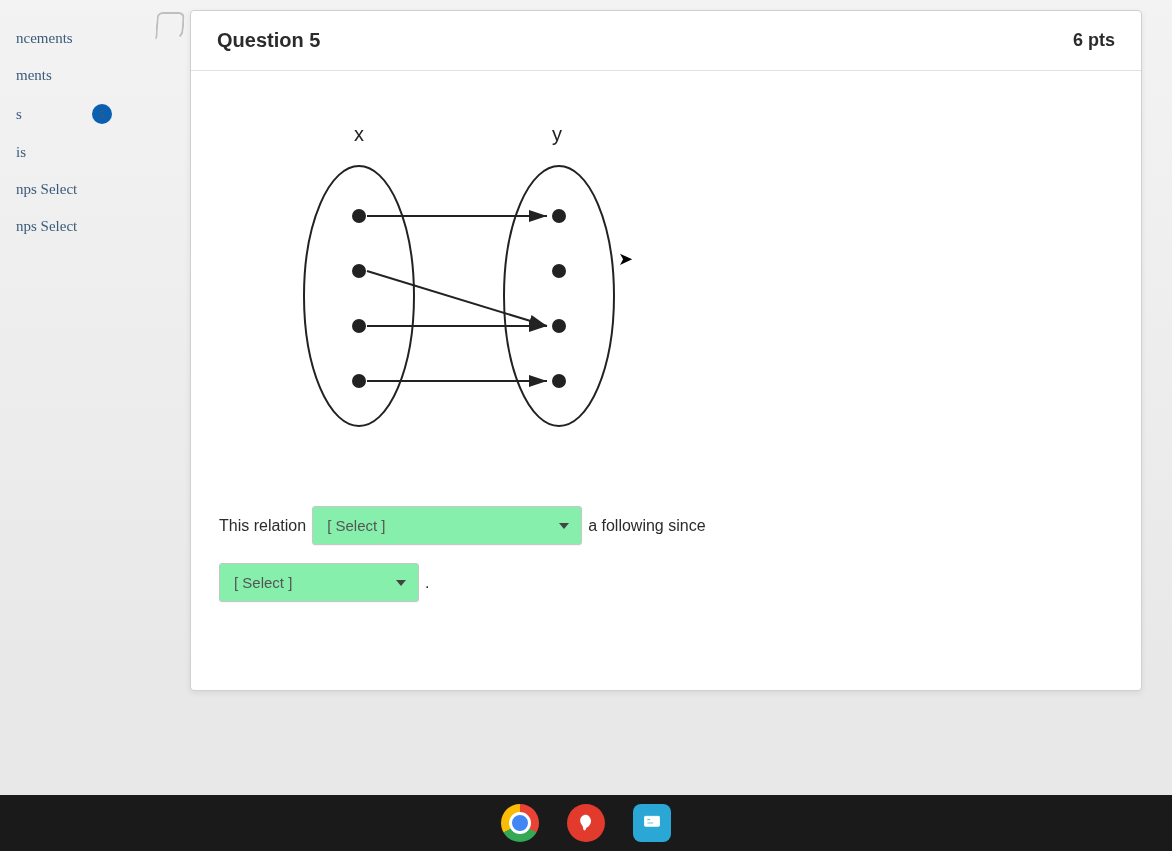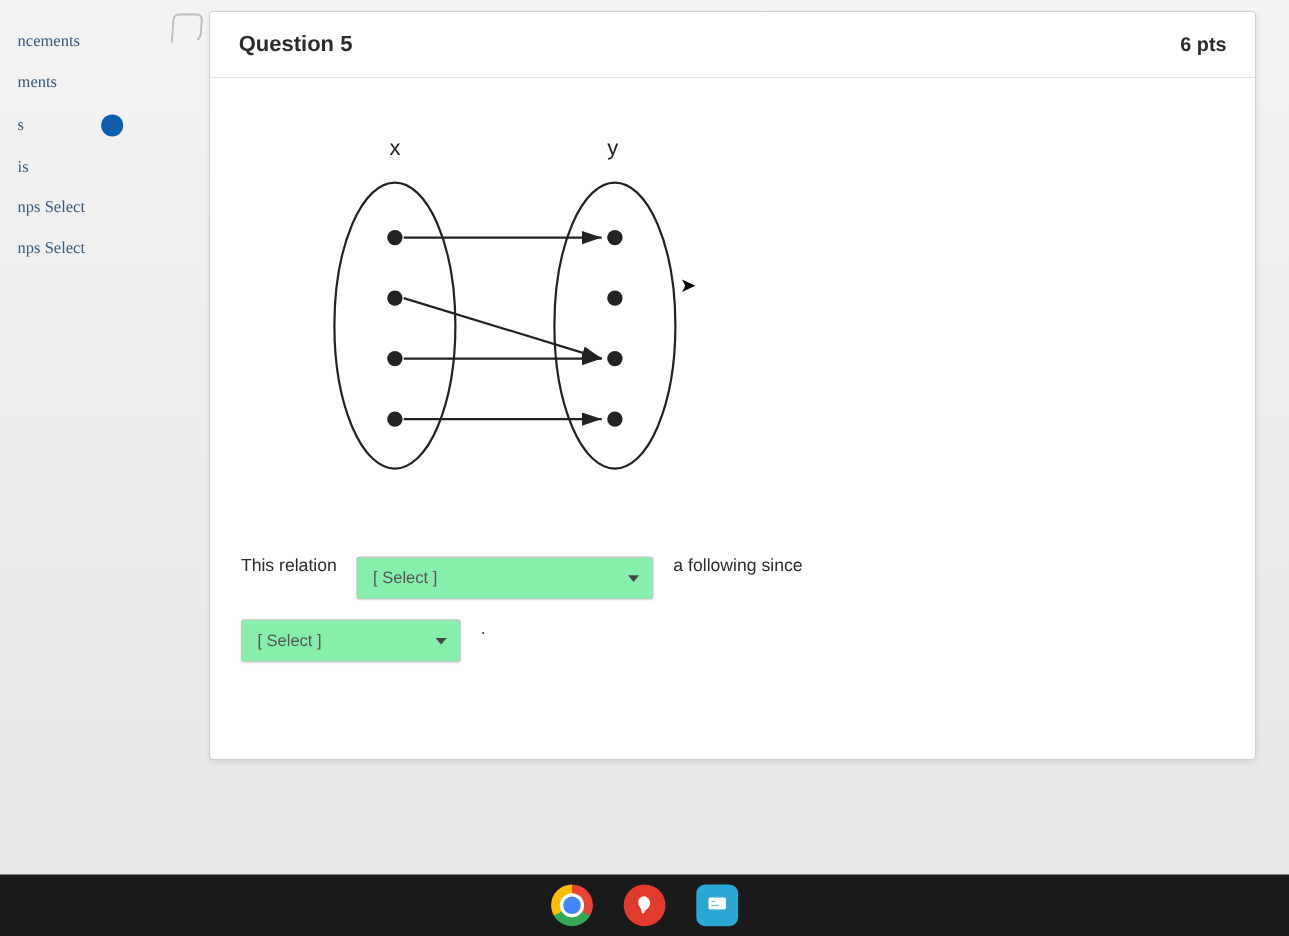--- a/index.html
+++ b/index.html
@@ -84,7 +84,8 @@
   .diagram-wrap { margin: 10px 0 60px 50px; }
   .answer-row {
     display:flex;
-    gap:18px;
+    align-items:center;
+    gap:6px;
     flex-wrap:wrap;
     margin-bottom:18px;
     font-size:16px;

